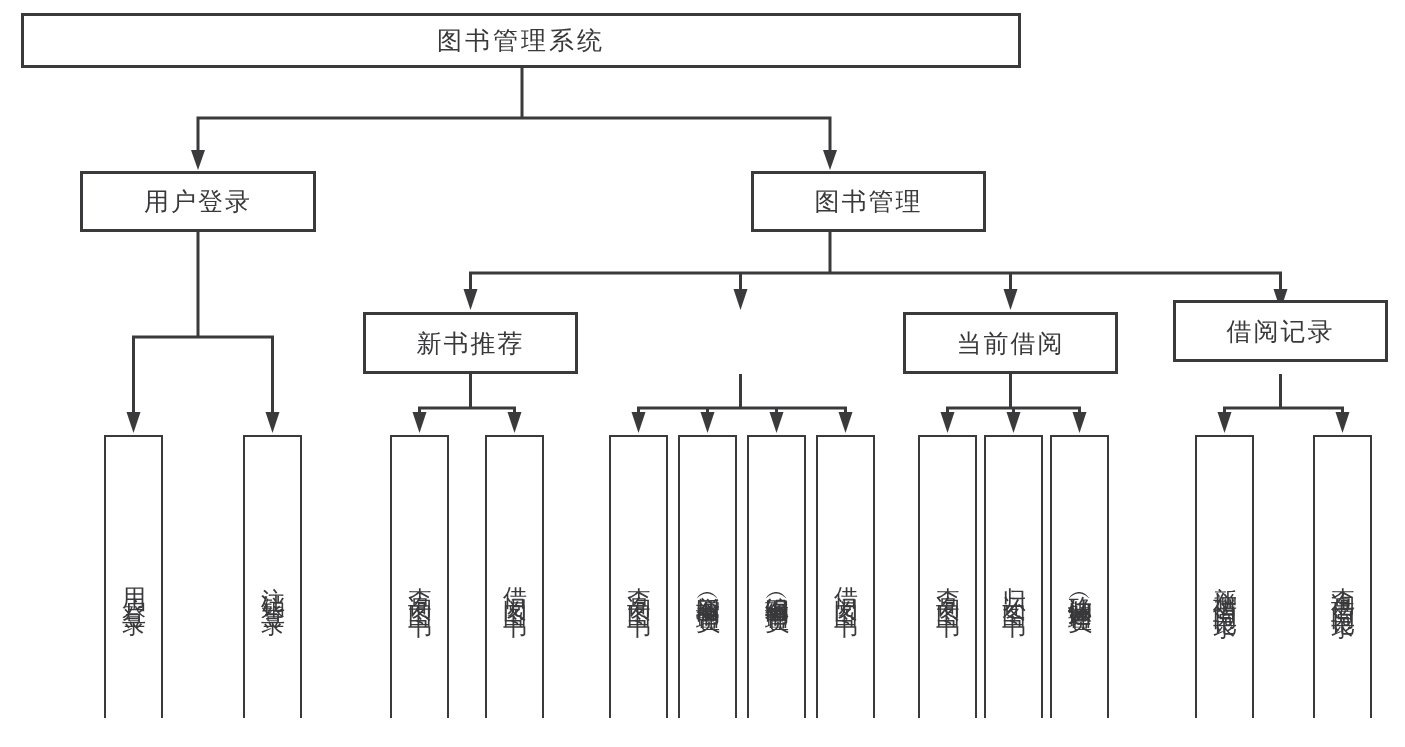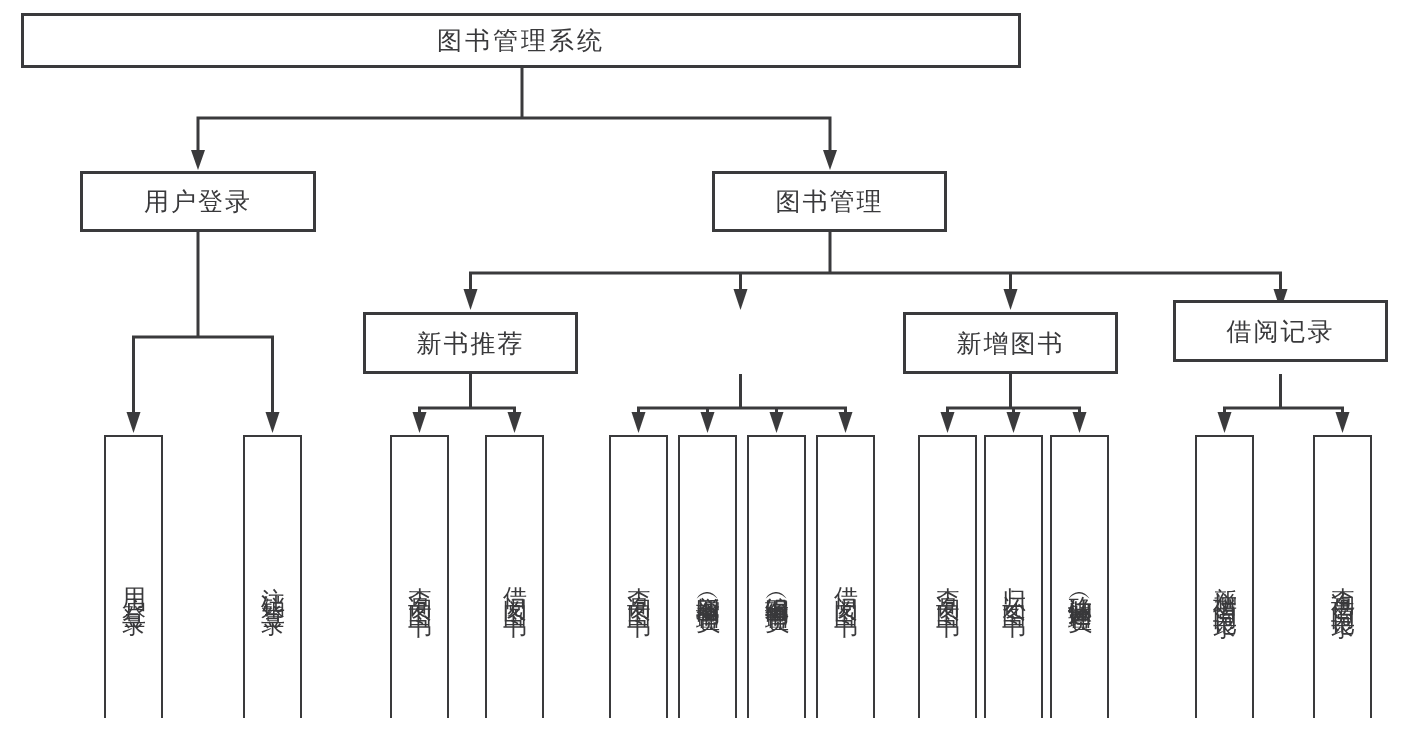--- a/index.html
+++ b/index.html
@@ -115,7 +115,7 @@
   <div class="node node-root" style="left:21px; top:13px; width:1000px; height:55px;">图书管理系统</div>
 
   <div class="node node-branch" style="left:80px; top:171px; width:236px; height:61px;">用户登录</div>
-  <div class="node node-branch" style="left:712px; top:171px; width:235px; height:61px;">图书管理</div>
+  <div class="node node-branch" style="left:751px; top:171px; width:235px; height:61px;">图书管理</div>
 
   <div class="node node-branch" style="left:363px; top:312px; width:215px; height:62px;font-family:Liberation Serif, serif;">新书推荐</div>
   <div class="node node-branch" style="left:903px; top:312px; width:215px; height:62px;">新增图书</div>

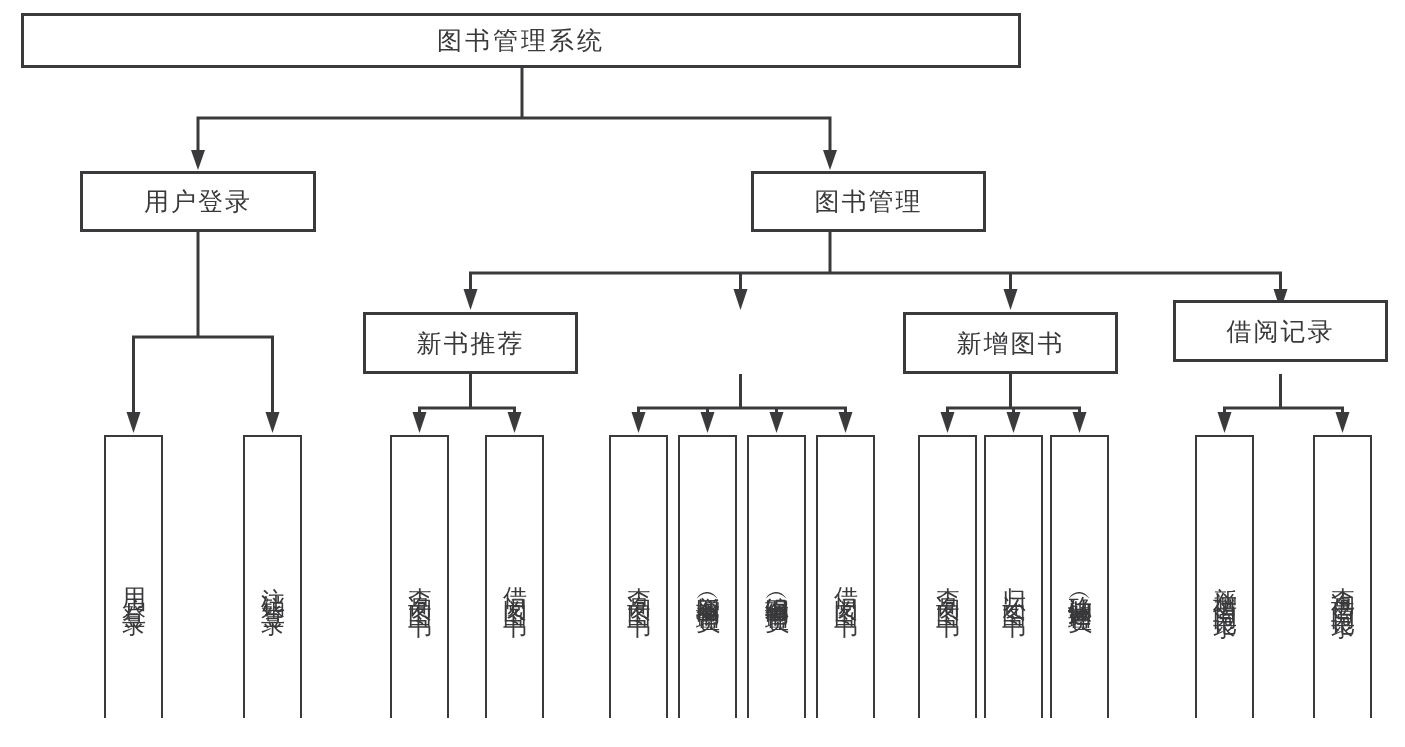--- a/index.html
+++ b/index.html
@@ -118,7 +118,7 @@
   <div class="node node-branch" style="left:751px; top:171px; width:235px; height:61px;">图书管理</div>
 
   <div class="node node-branch" style="left:363px; top:312px; width:215px; height:62px;font-family:Liberation Serif, serif;">新书推荐</div>
-  <div class="node node-branch" style="left:903px; top:312px; width:215px; height:62px;">新增图书</div>
+  <div class="node node-branch" style="left:903px; top:312px; width:215px; height:62px;">当前借阅</div>
   <div class="node node-branch" style="left:1173px; top:300px; width:215px; height:62px;">借阅记录</div>
 
   <div class="node node-leaf" style="left:104px; top:435px; width:59px; height:302px;">

